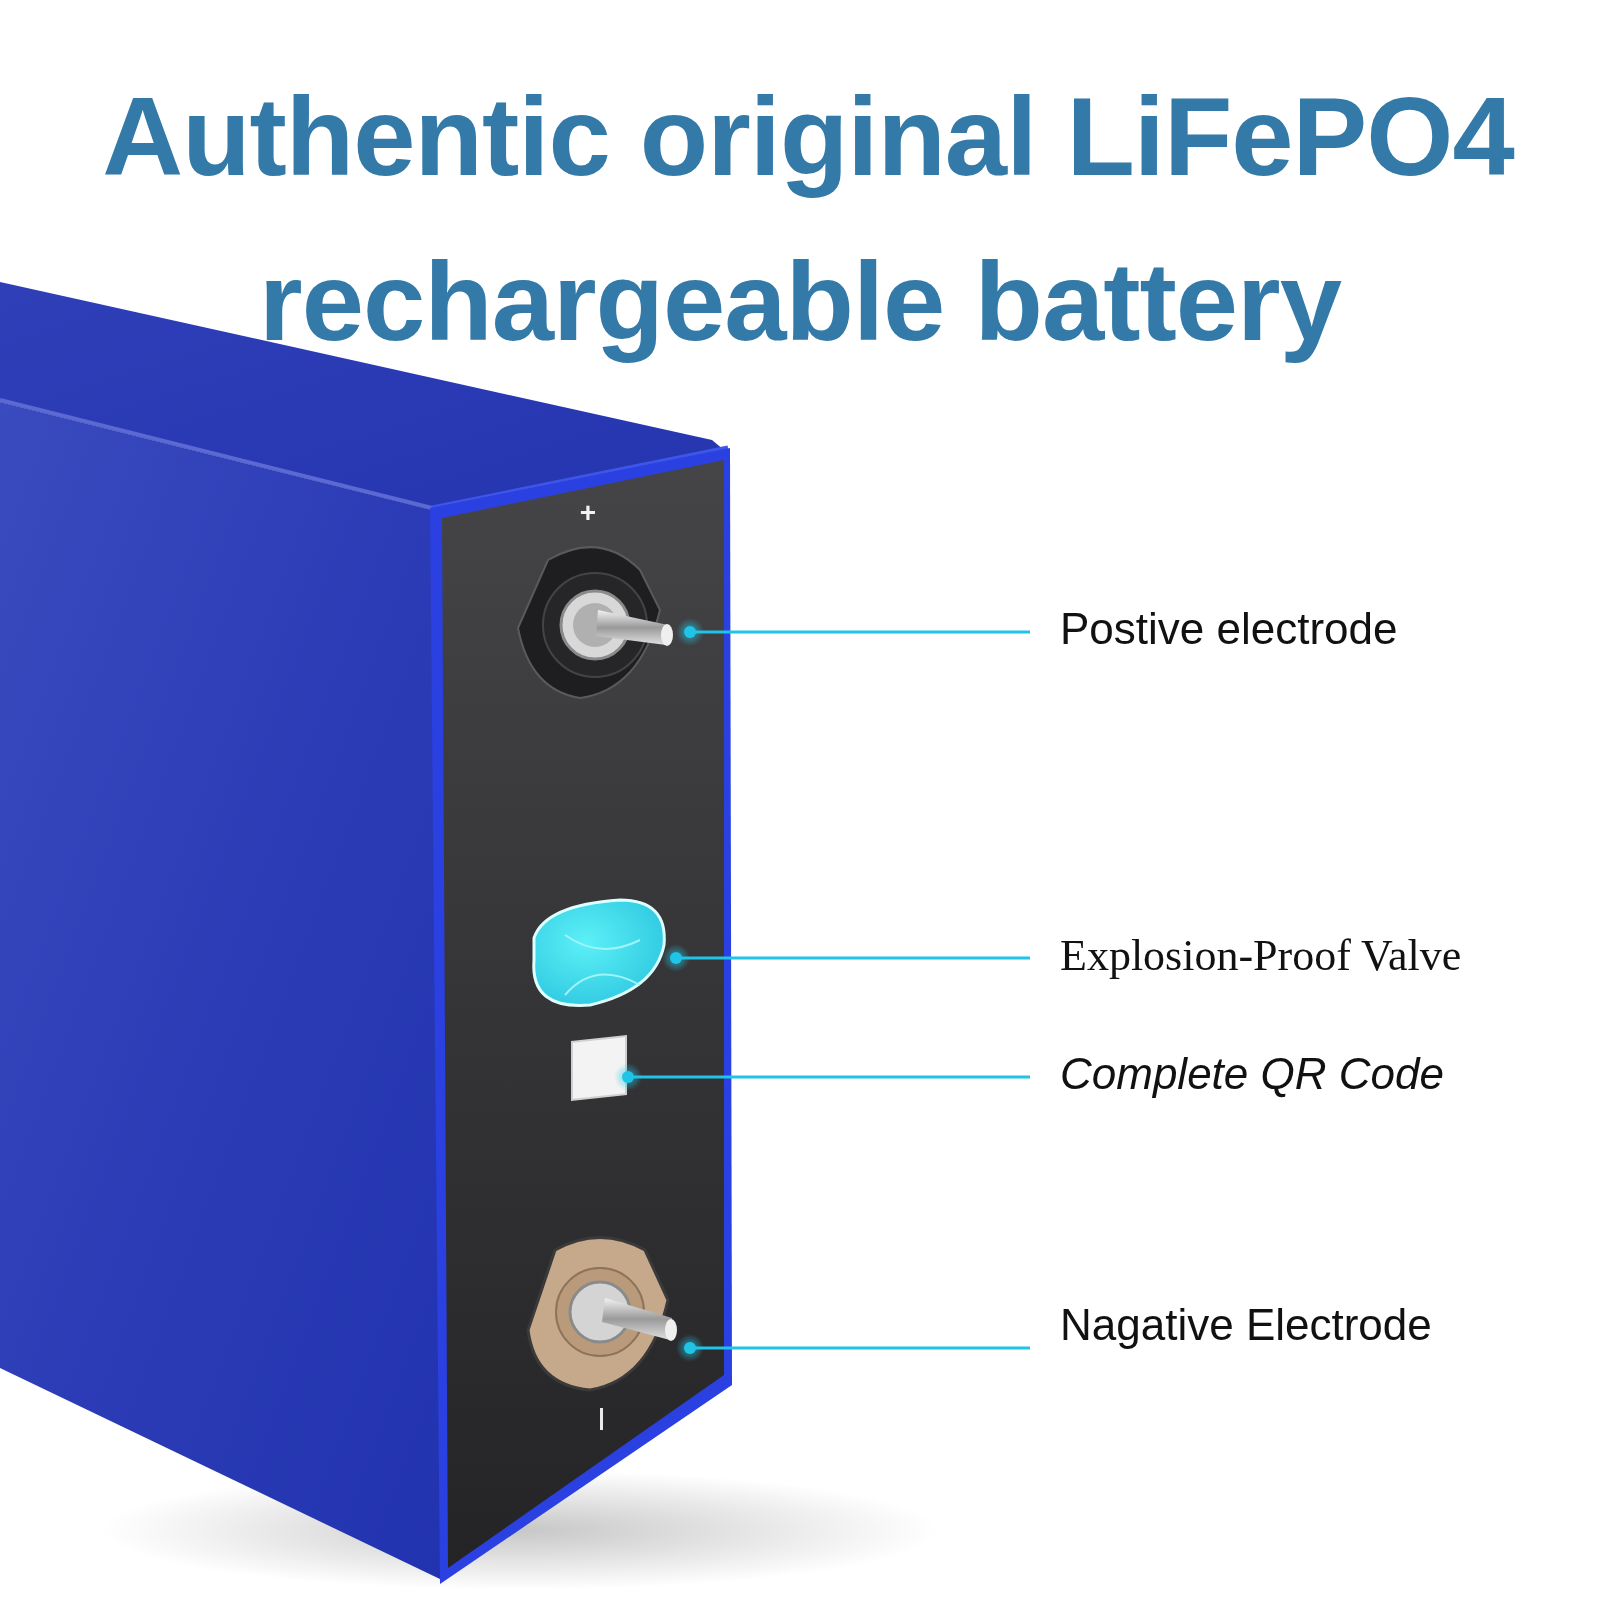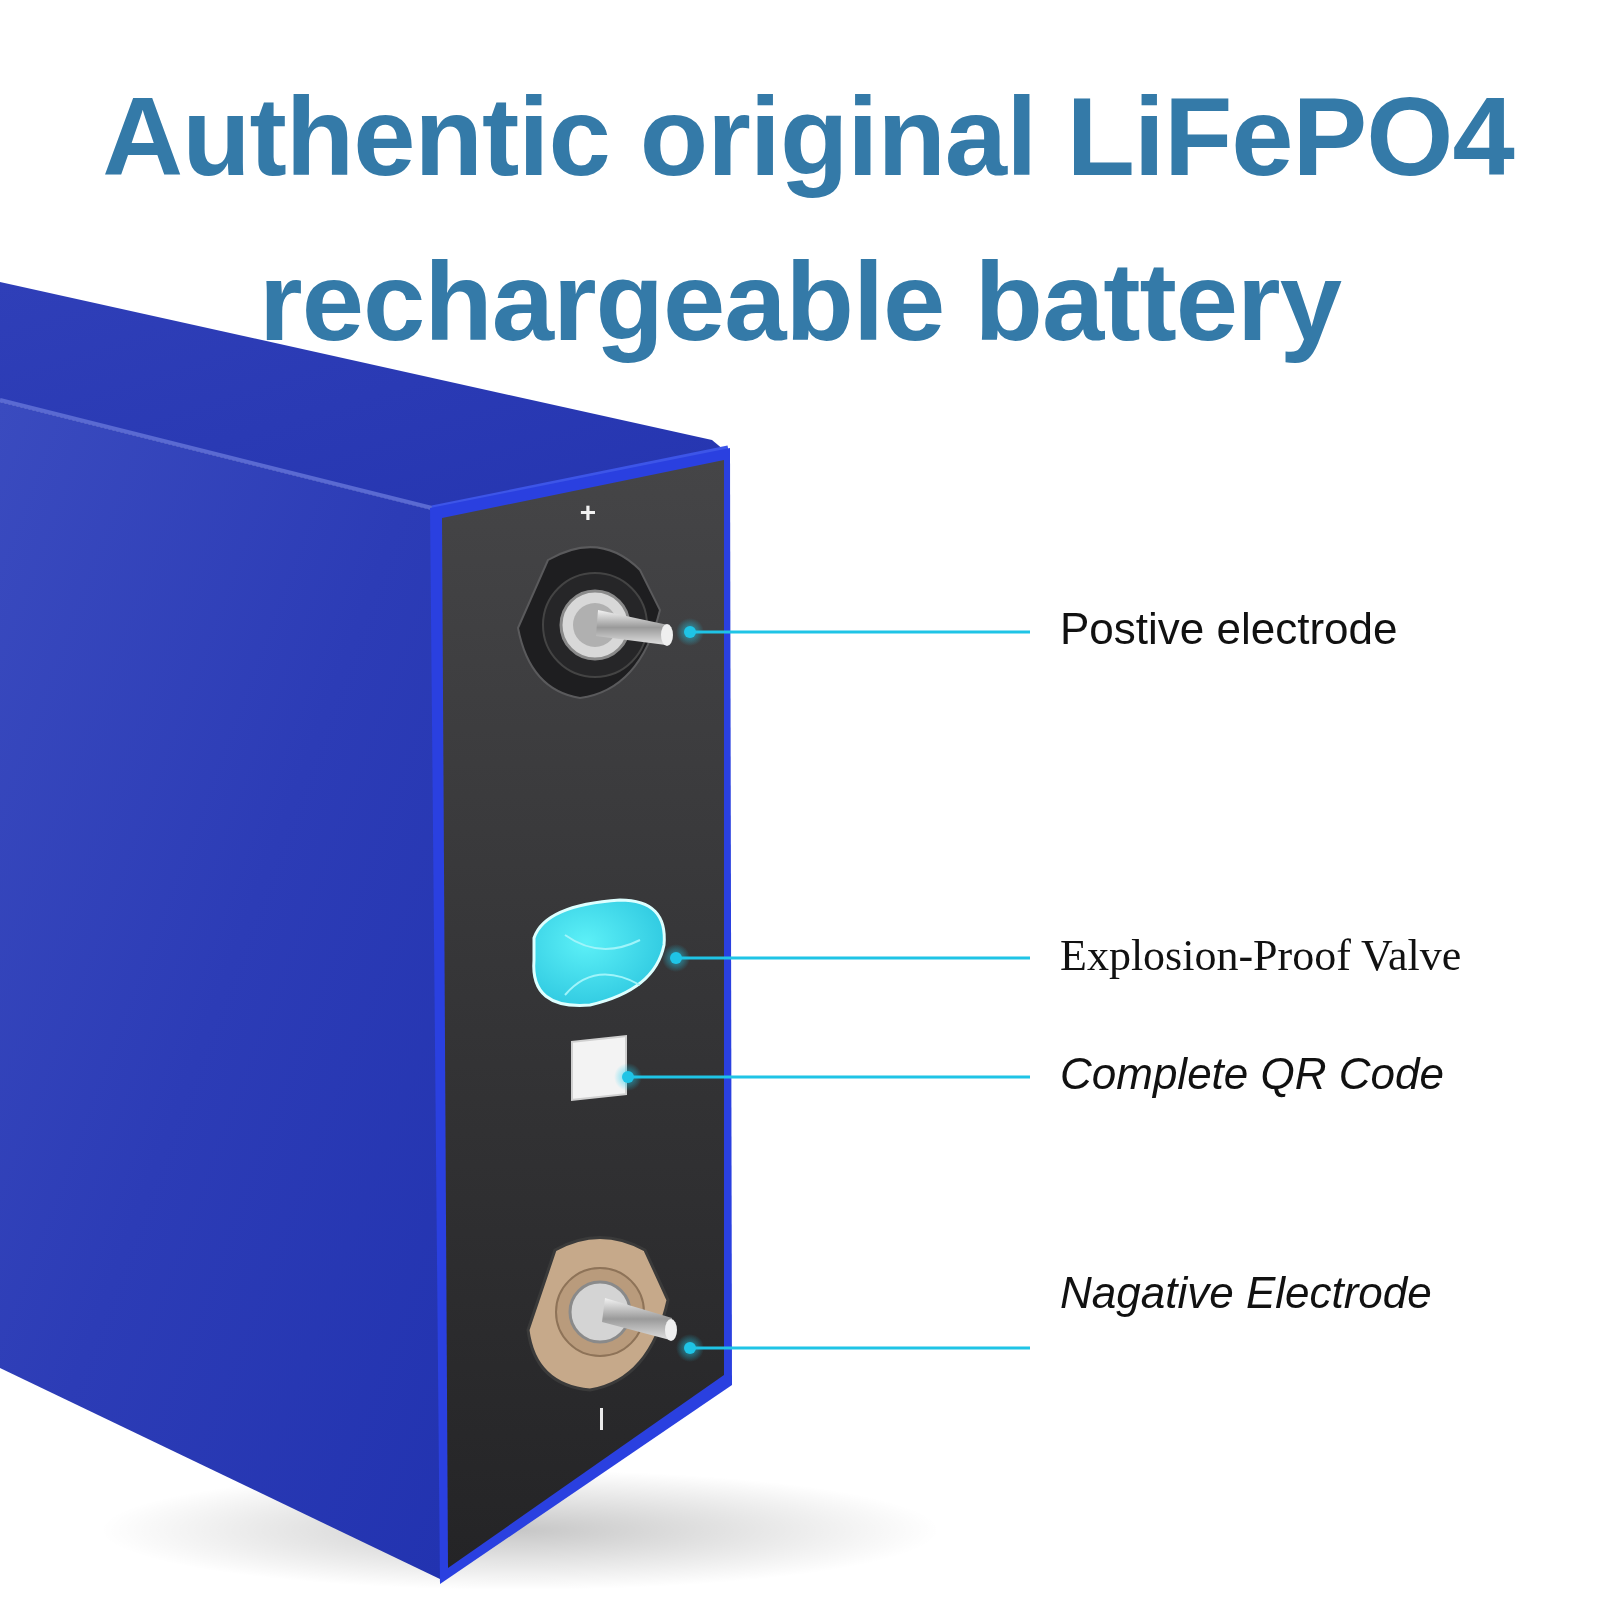--- a/index.html
+++ b/index.html
@@ -117,6 +117,6 @@
 <div class="label" style="top:604px;">Postive electrode</div>
 <div class="label" style="top:930px;font-family:Liberation Serif, serif;">Explosion-Proof Valve</div>
 <div class="label" style="top:1049px;font-style:italic;">Complete QR Code</div>
-<div class="label" style="top:1268px;font-style:italic;">Nagative Electrode</div>
+<div class="label" style="top:1300px;">Nagative Electrode</div>
 
 </body></html>

